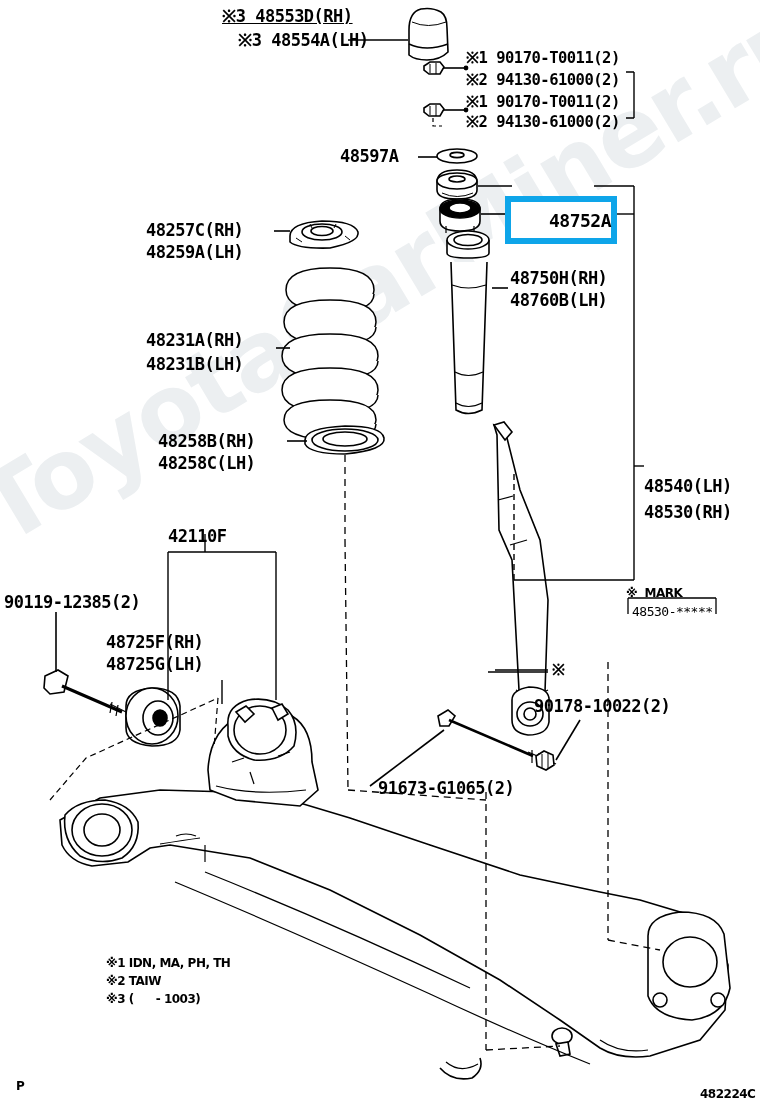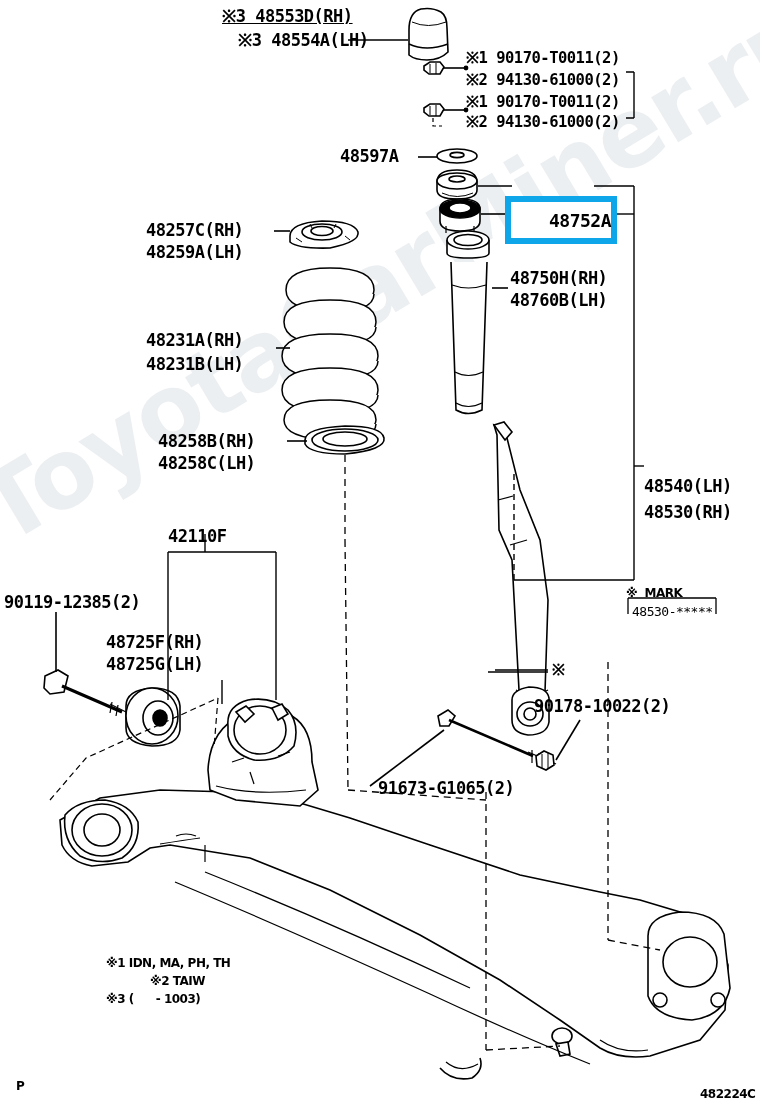--- a/index.html
+++ b/index.html
@@ -251,7 +251,7 @@
   <div class="lbl mid" style="left:552px;top:660px;">※</div>
 
   <div class="lbl tiny" style="left:106px;top:955px;">※1 IDN, MA, PH, TH</div>
-  <div class="lbl tiny" style="left:106px;top:973px;margin-left:44px;">※2 TAIW</div>
+  <div class="lbl tiny" style="left:106px;top:973px;">※2 TAIW</div>
   <div class="lbl tiny" style="left:106px;top:991px;">※3 (      - 1003)</div>
 
   <div class="lbl tiny" style="left:16px;top:1078px;">P</div>

